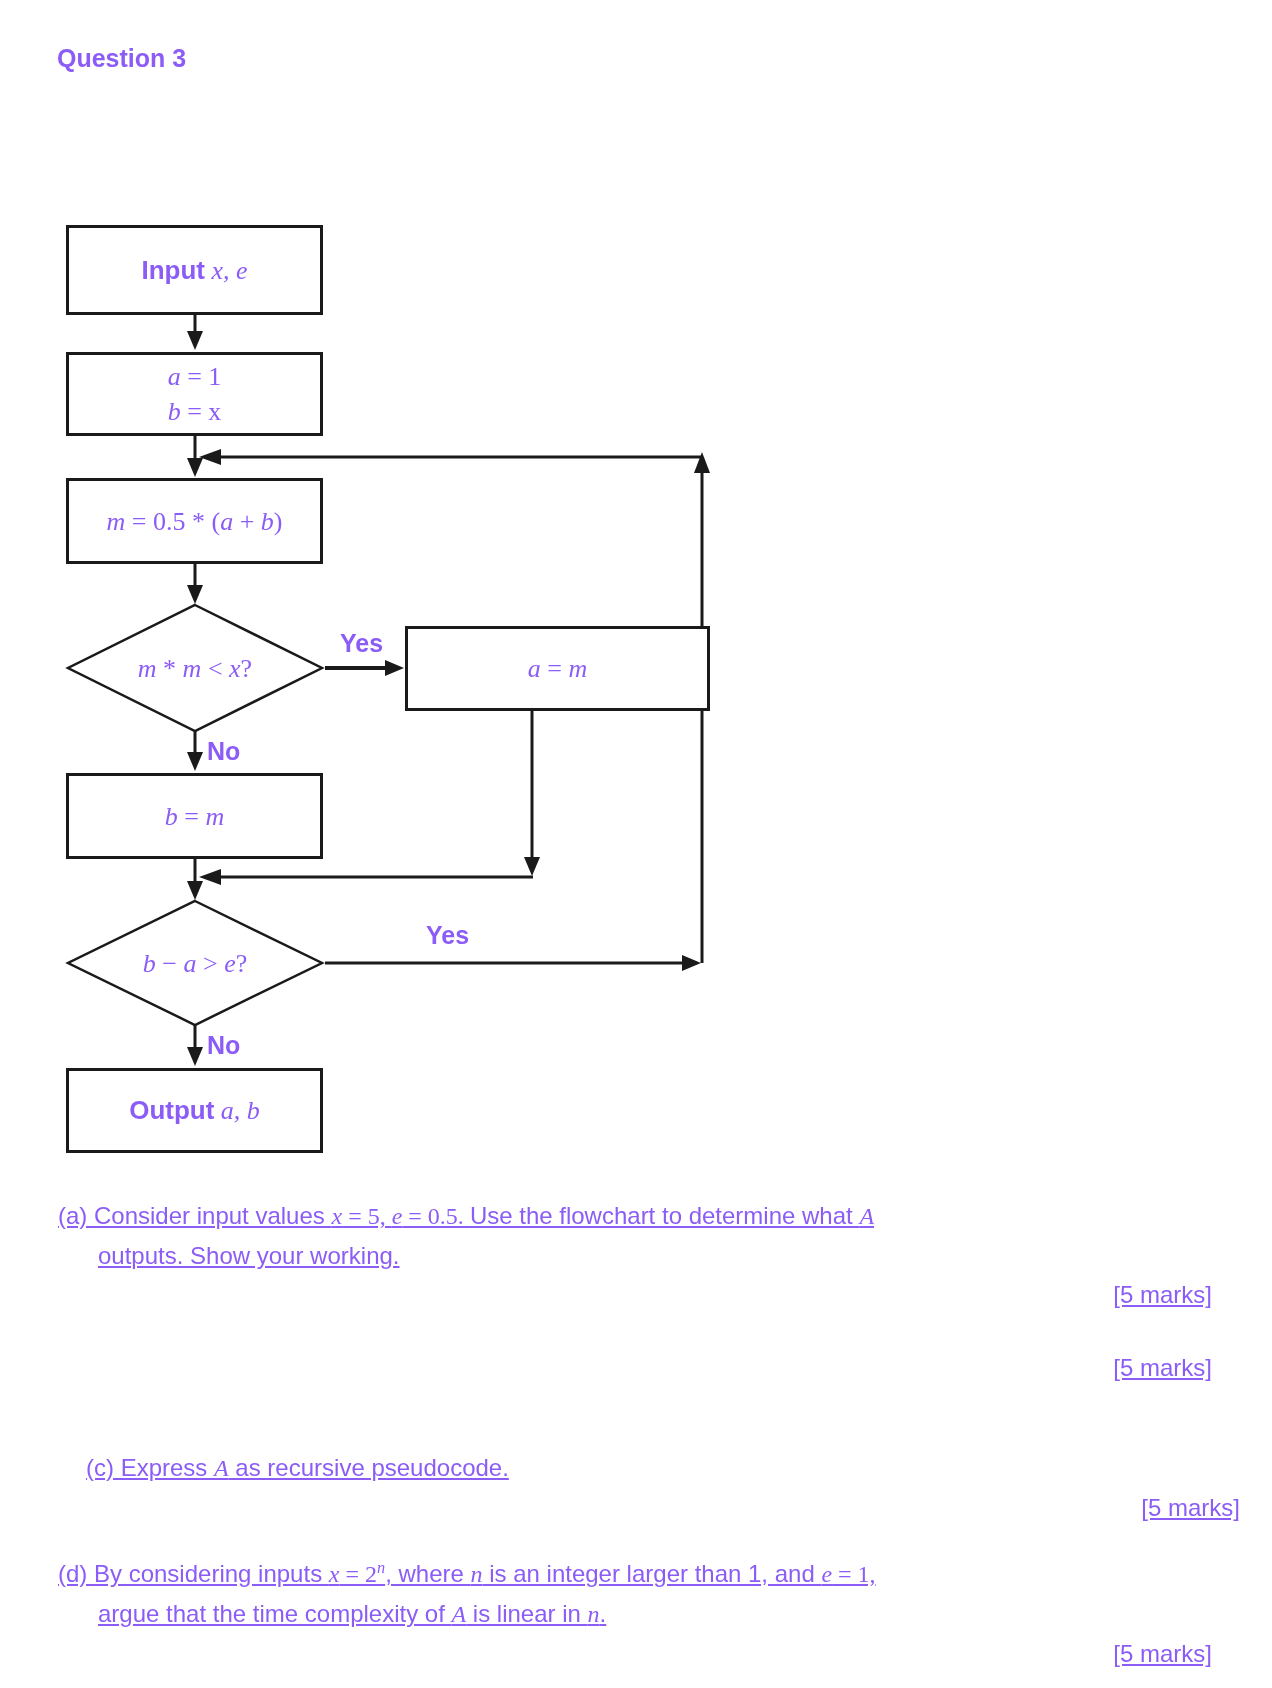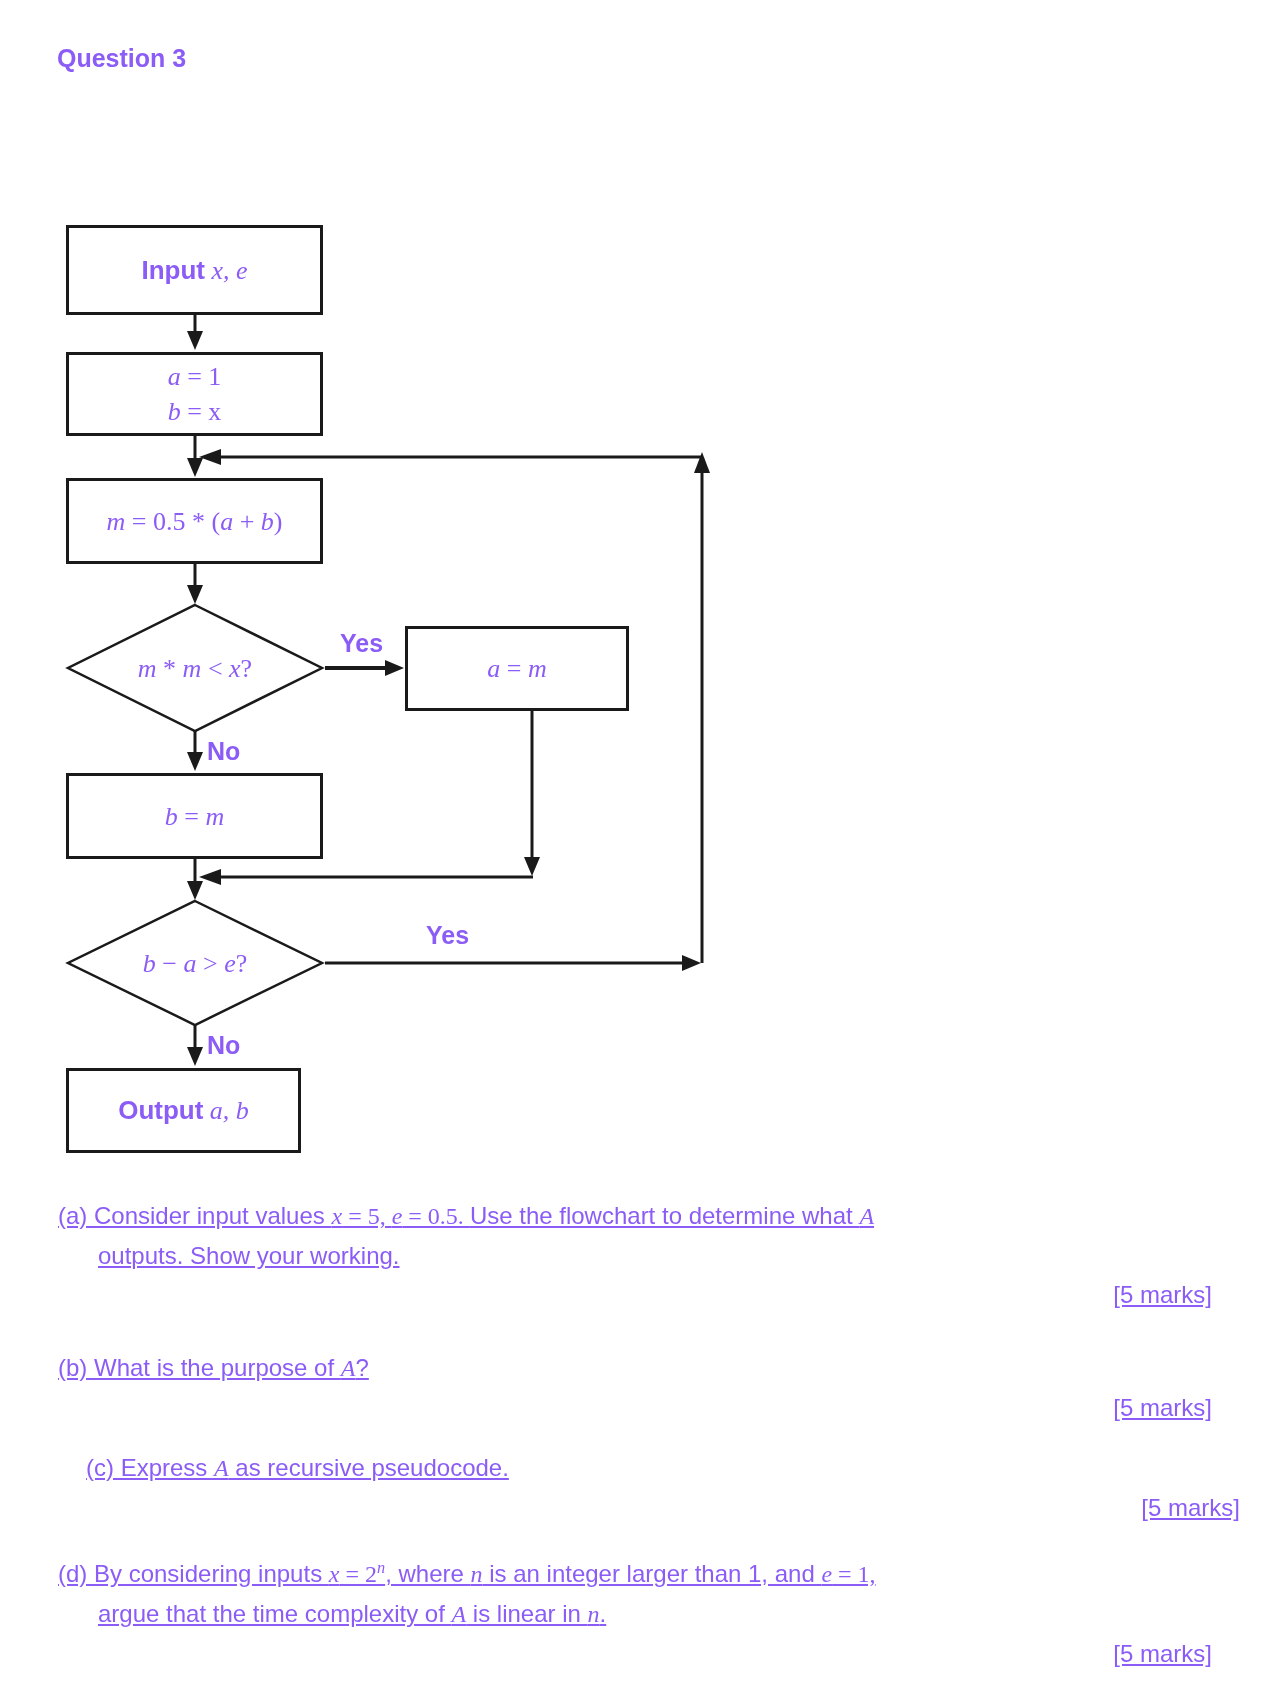--- a/index.html
+++ b/index.html
@@ -107,7 +107,7 @@
 
   <div class="dtext" style="left:68px; top:652px;"><span class="seg-i">m</span><span class="seg-r"> * </span><span class="seg-i">m</span><span class="seg-r"> &lt; </span><span class="seg-i">x</span><span class="seg-r">?</span></div>
 
-  <div class="node" style="left:405px; top:626px; width:224px; height:85px;">
+  <div class="node" style="left:405px; top:626px; width:305px; height:85px;">
     <div class="seg-line"><span class="seg-i">a</span><span class="seg-r"> = </span><span class="seg-i">m</span></div>
   </div>
 

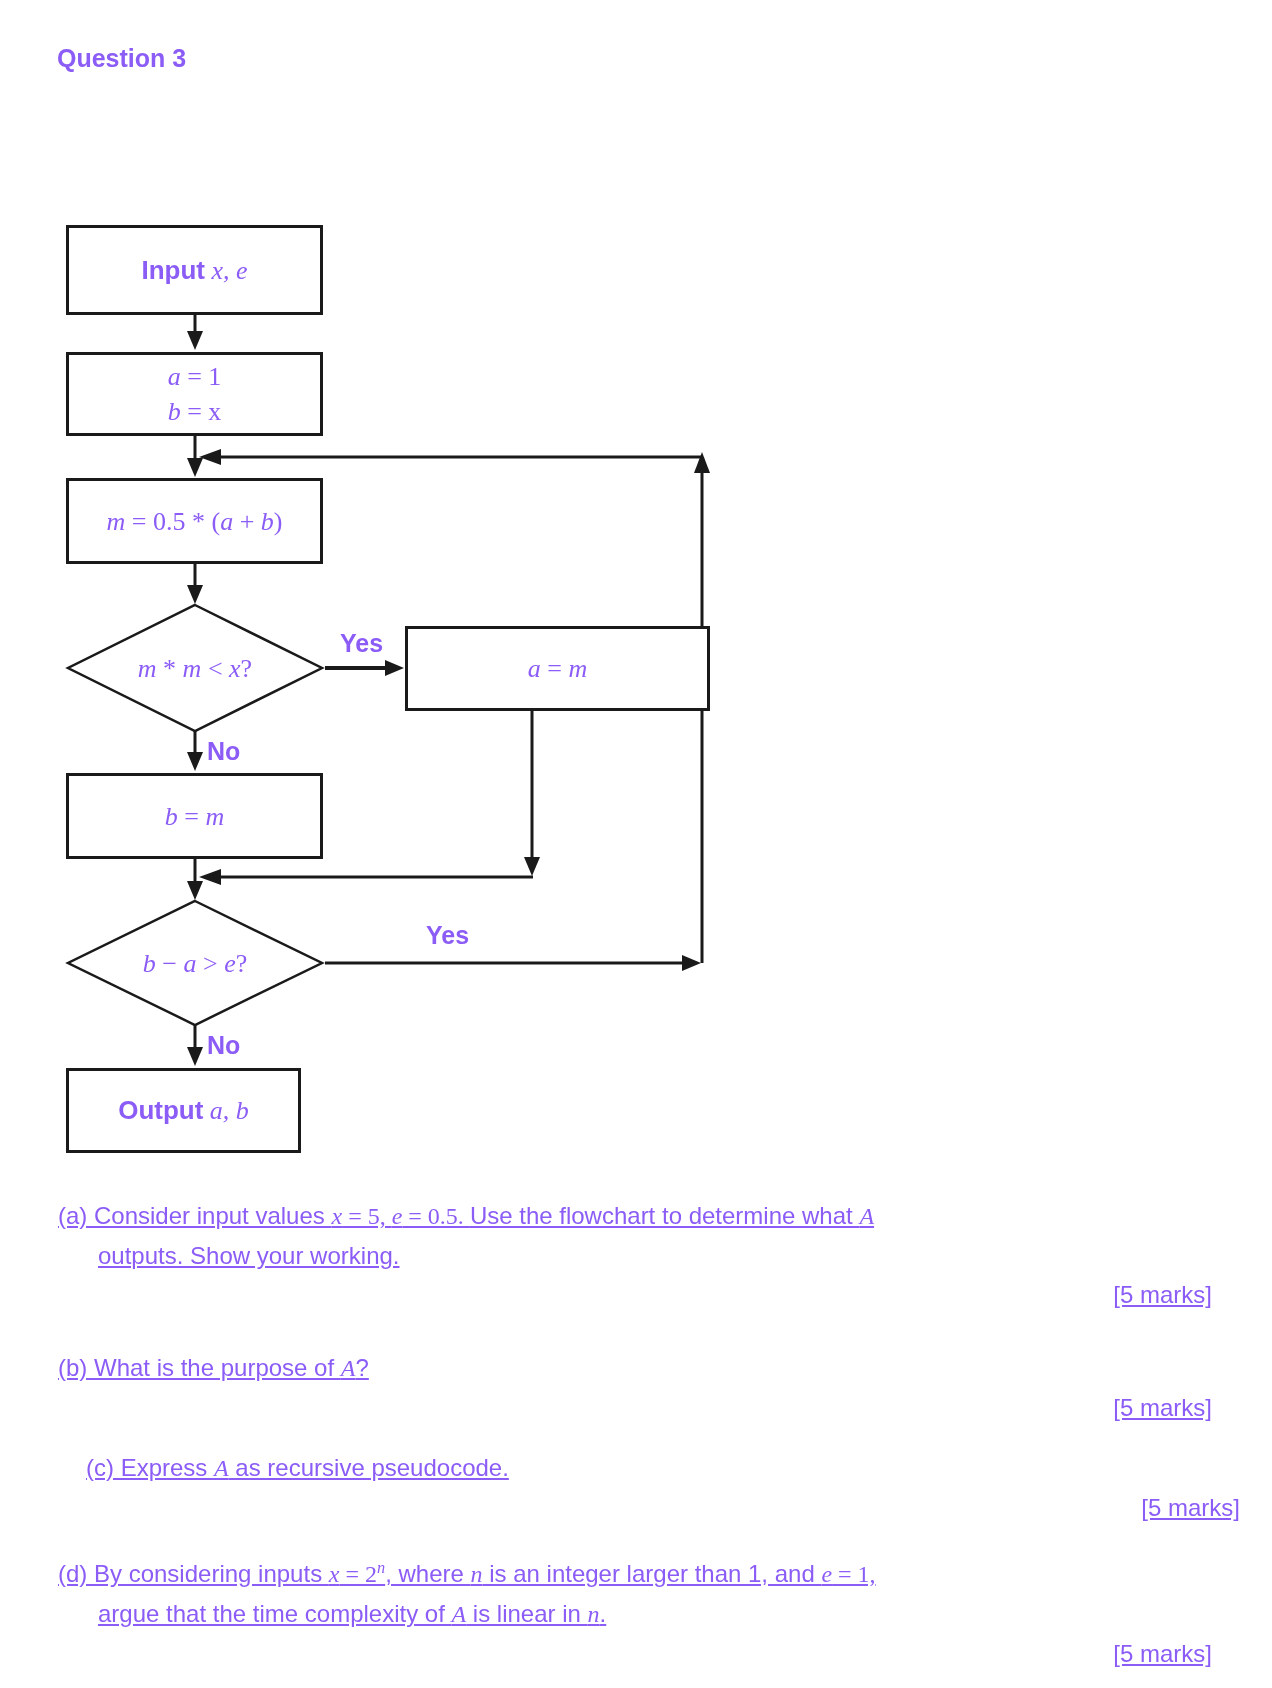--- a/index.html
+++ b/index.html
@@ -117,7 +117,7 @@
 
   <div class="dtext" style="left:68px; top:947px;"><span class="seg-i">b</span><span class="seg-r"> − </span><span class="seg-i">a</span><span class="seg-r"> &gt; </span><span class="seg-i">e</span><span class="seg-r">?</span></div>
 
-  <div class="node" style="left:66px; top:1068px; width:235px; height:85px;">
+  <div class="node" style="left:66px; top:1068px; width:257px; height:85px;">
     <div class="seg-line"><span class="seg-b">Output</span><span class="seg-i"> a, b</span></div>
   </div>
 

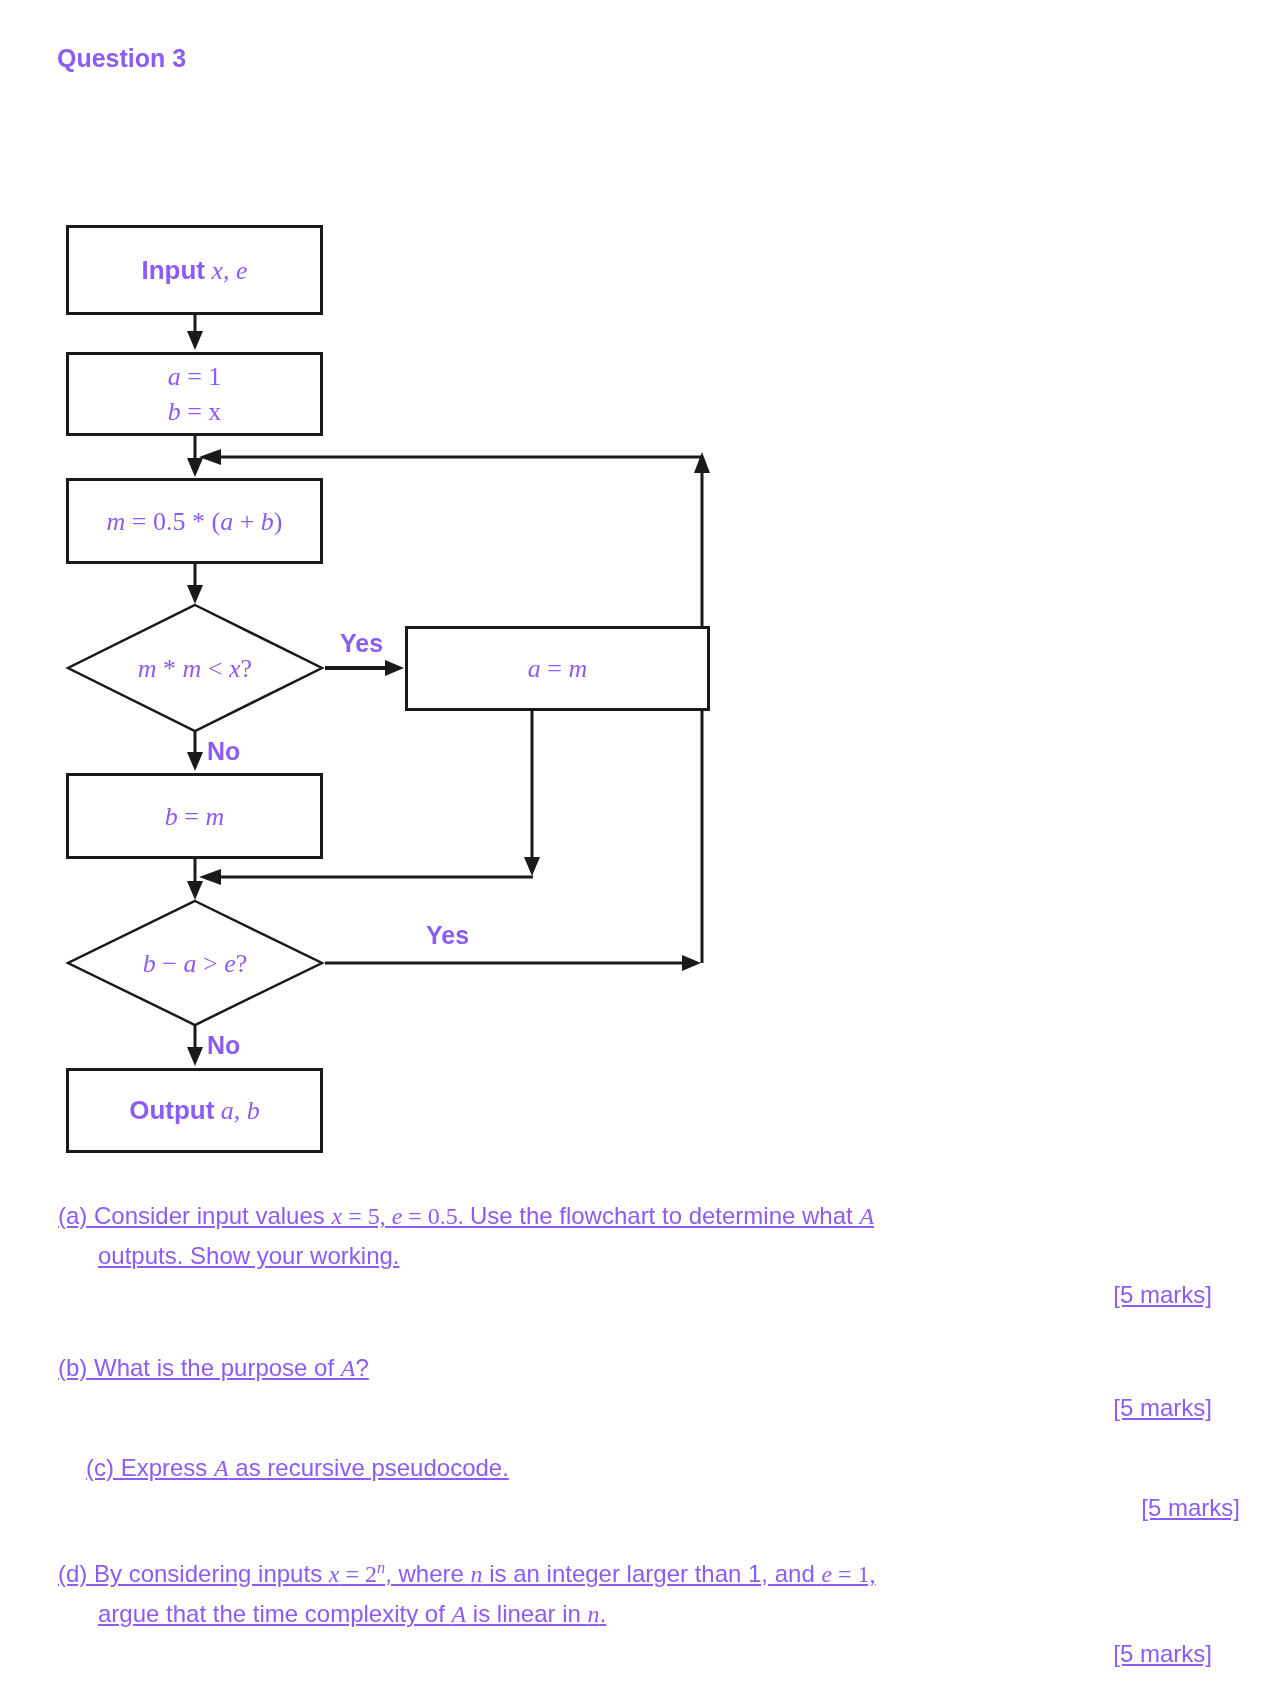--- a/index.html
+++ b/index.html
@@ -135,9 +135,6 @@
   </div>
 
   <div class="question" style="top:1348px;">
-    <div>
-        <div class="seg-line"><span class="seg-t">(b) What is the purpose of </span><span class="seg-i">A</span><span class="seg-t">?</span></div>
-      </div>
     <div class="marks">[5 marks]</div>
   </div>
 

